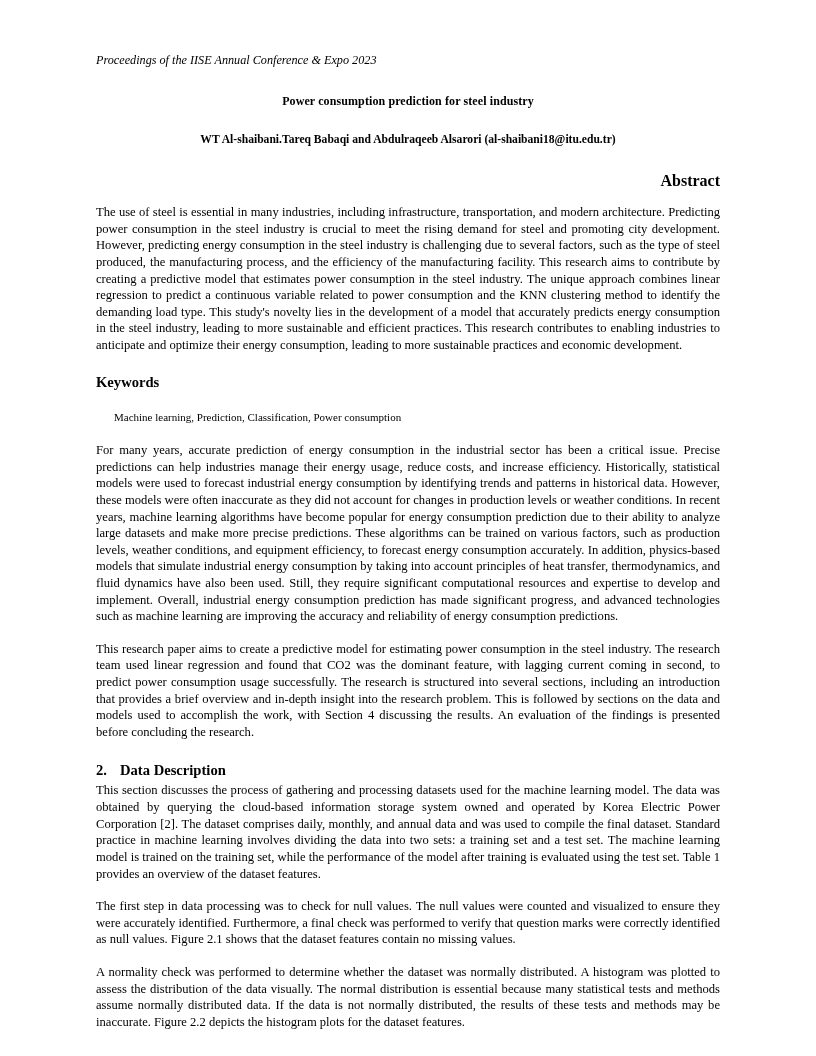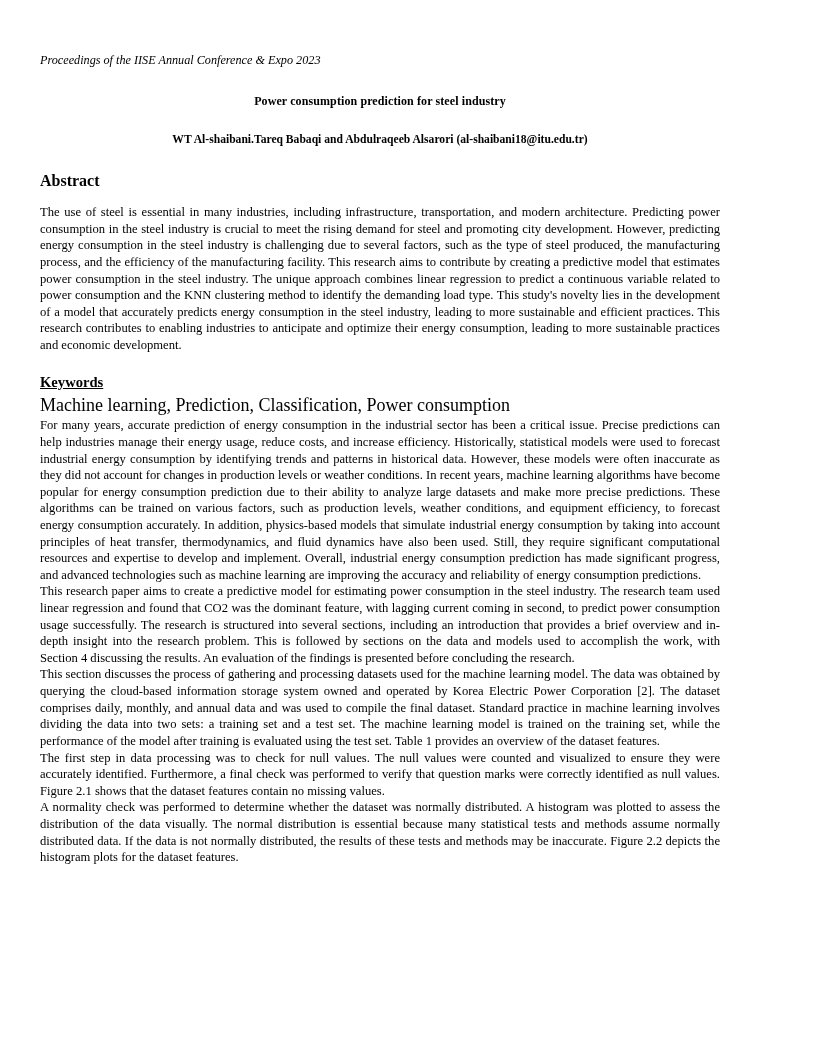--- a/index.html
+++ b/index.html
@@ -18,7 +18,7 @@
     box-sizing: border-box;
     width: 816px;
     height: 1056px;
-    padding: 52px 96px 40px 40px;
+    padding: 52px 96px 40px 96px;
     position: relative;
   }
   .running-head {

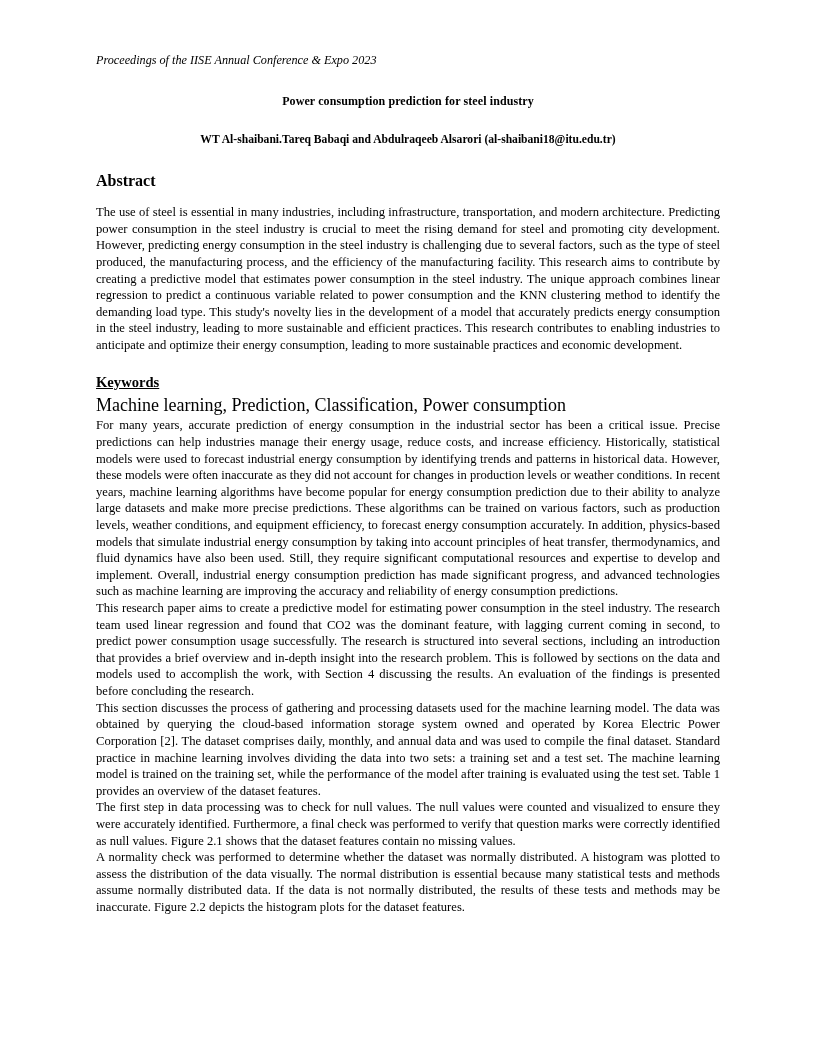--- a/index.html
+++ b/index.html
@@ -44,7 +44,7 @@
     margin: 0 0 26px 0;
   }
   .section-center {
-    text-align: left;
+    text-align: right;
     font-weight: bold;
     font-size: 16px;
     margin: 0 0 14px 0;

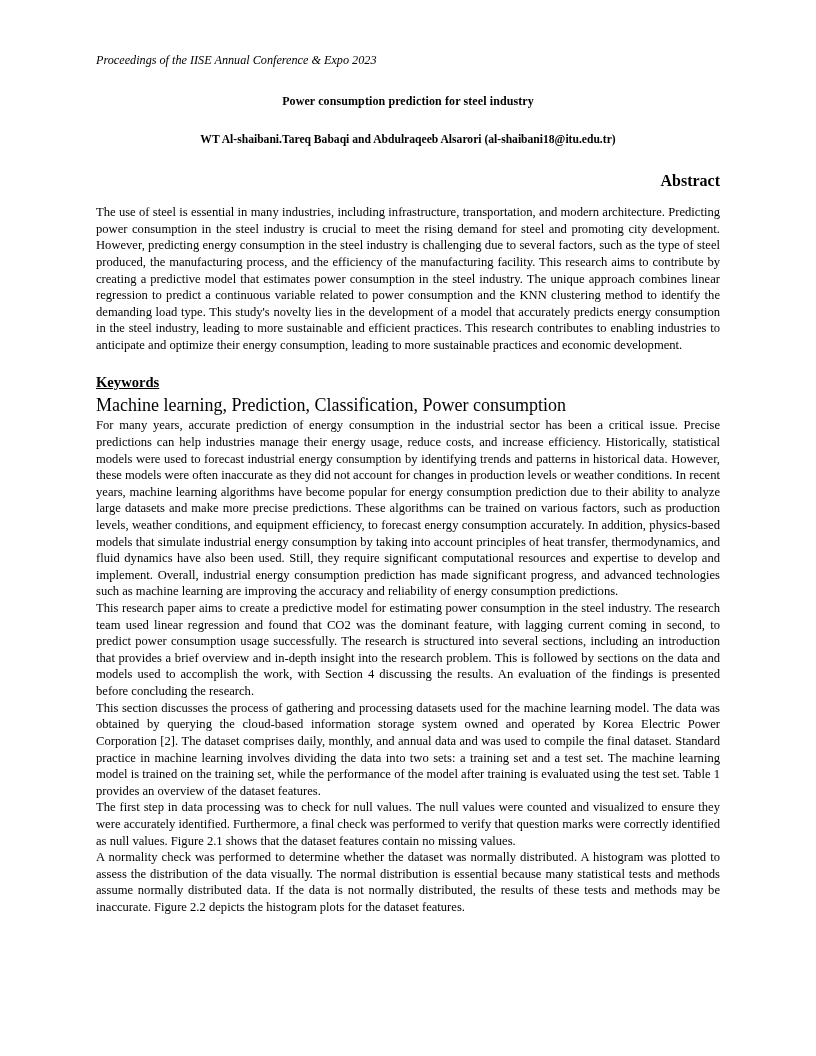--- a/index.html
+++ b/index.html
@@ -65,8 +65,7 @@
   h2.heading {
     font-size: 14.6px;
     font-weight: bold;
-    margin: 20px 0 3px 0;
-    text-decoration: underline;
+    margin: 20px 0 19px 0;
   }
   h2.numbered {
     font-size: 14.6px;

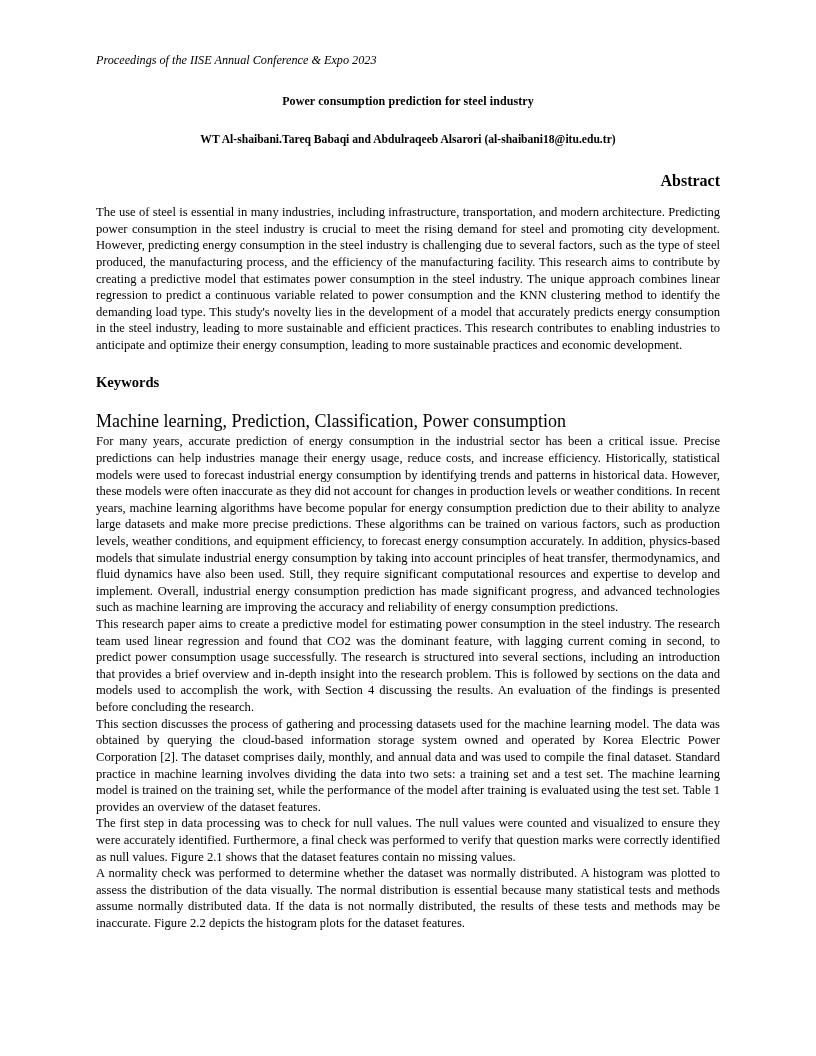--- a/index.html
+++ b/index.html
@@ -77,9 +77,9 @@
     width: 24px;
   }
   .keywords-line {
-    font-size: 18px;
+    font-size: 11px;
     line-height: 1.32;
-    margin: 0;
+    margin: 18px;
   }
 </style>
 </head>

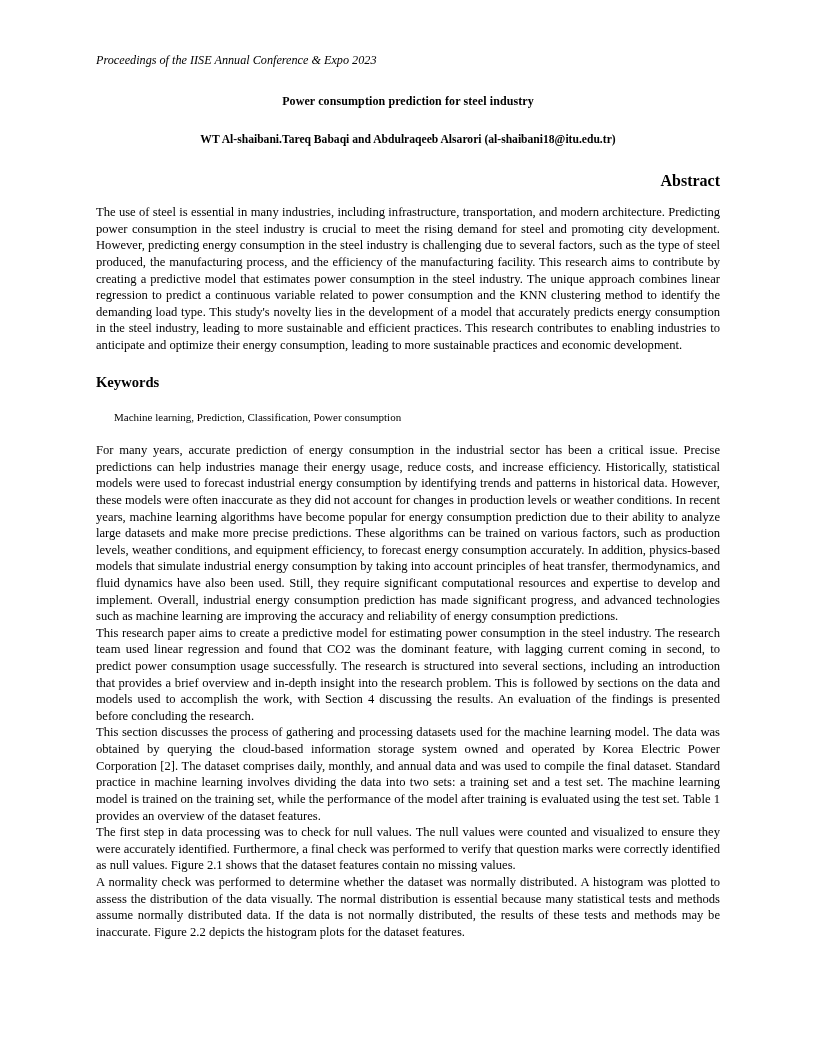--- a/index.html
+++ b/index.html
@@ -57,7 +57,7 @@
     text-indent: 0;
   }
   p.body-text + p.body-text {
-    margin-top: 0px;
+    margin-top: 16px;
   }
   .abstract-block p {
     margin-bottom: 0;

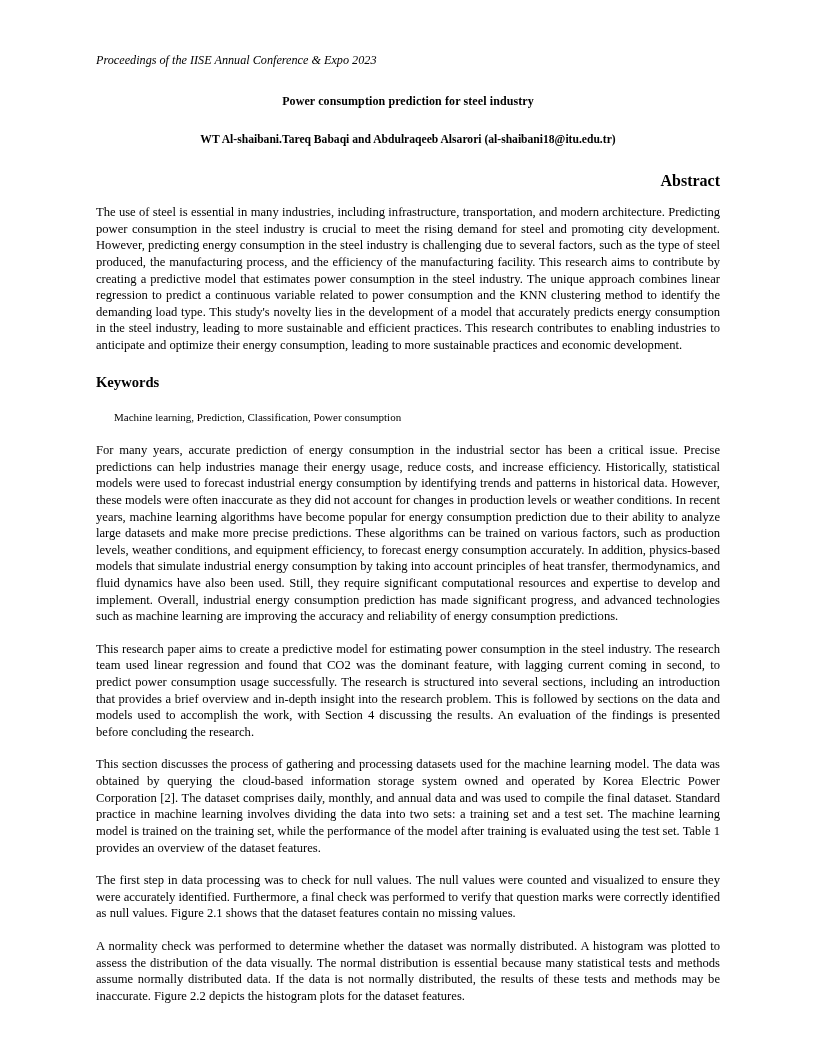--- a/index.html
+++ b/index.html
@@ -106,6 +106,9 @@
   <p class="body-text">For many years, accurate prediction of energy consumption in the industrial sector has been a critical issue. Precise predictions can help industries manage their energy usage, reduce costs, and increase efficiency. Historically, statistical models were used to forecast industrial energy consumption by identifying trends and patterns in historical data. However, these models were often inaccurate as they did not account for changes in production levels or weather conditions. In recent years, machine learning algorithms have become popular for energy consumption prediction due to their ability to analyze large datasets and make more precise predictions. These algorithms can be trained on various factors, such as production levels, weather conditions, and equipment efficiency, to forecast energy consumption accurately. In addition, physics-based models that simulate industrial energy consumption by taking into account principles of heat transfer, thermodynamics, and fluid dynamics have also been used. Still, they require significant computational resources and expertise to develop and implement. Overall, industrial energy consumption prediction has made significant progress, and advanced technologies such as machine learning are improving the accuracy and reliability of energy consumption predictions.</p>
   <p class="body-text">This research paper aims to create a predictive model for estimating power consumption in the steel industry. The research team used linear regression and found that CO2 was the dominant feature, with lagging current coming in second, to predict power consumption usage successfully. The research is structured into several sections, including an introduction that provides a brief overview and in-depth insight into the research problem. This is followed by sections on the data and models used to accomplish the work, with Section 4 discussing the results. An evaluation of the findings is presented before concluding the research.</p>
 
+  <h2 class="numbered">
+    <span class="num">2.</span><span>Data Description</span>
+  </h2>
   <p class="body-text">This section discusses the process of gathering and processing datasets used for the machine learning model. The data was obtained by querying the cloud-based information storage system owned and operated by Korea Electric Power Corporation [2]. The dataset comprises daily, monthly, and annual data and was used to compile the final dataset. Standard practice in machine learning involves dividing the data into two sets: a training set and a test set. The machine learning model is trained on the training set, while the performance of the model after training is evaluated using the test set. Table 1 provides an overview of the dataset features.</p>
   <p class="body-text">The first step in data processing was to check for null values. The null values were counted and visualized to ensure they were accurately identified. Furthermore, a final check was performed to verify that question marks were correctly identified as null values. Figure 2.1 shows that the dataset features contain no missing values.</p>
   <p class="body-text">A normality check was performed to determine whether the dataset was normally distributed. A histogram was plotted to assess the distribution of the data visually. The normal distribution is essential because many statistical tests and methods assume normally distributed data. If the data is not normally distributed, the results of these tests and methods may be inaccurate. Figure 2.2 depicts the histogram plots for the dataset features.</p>

